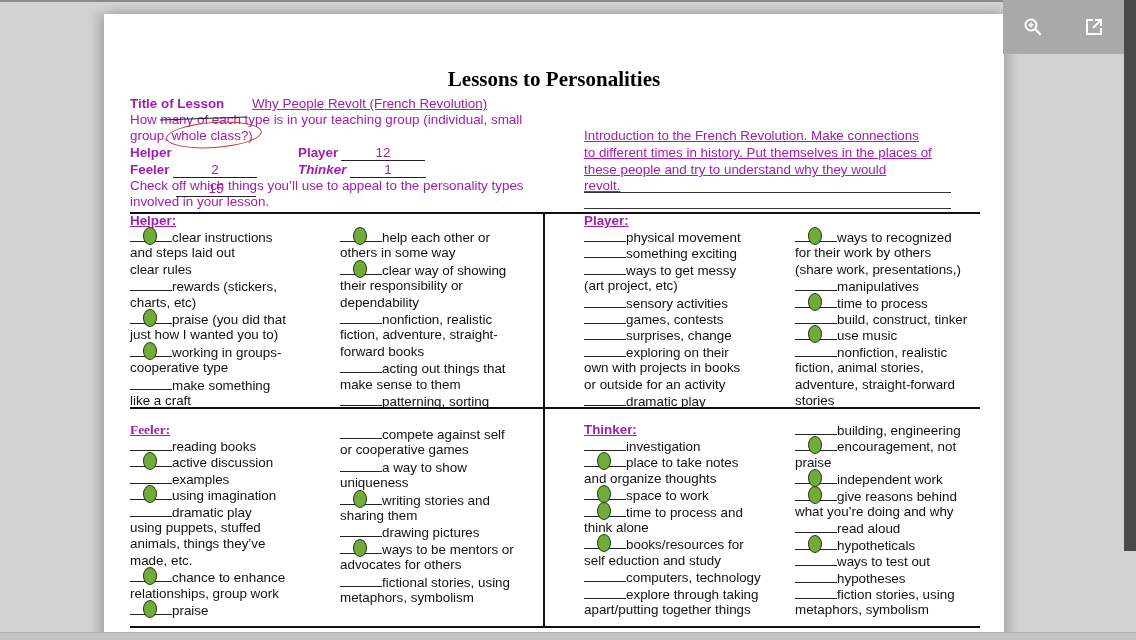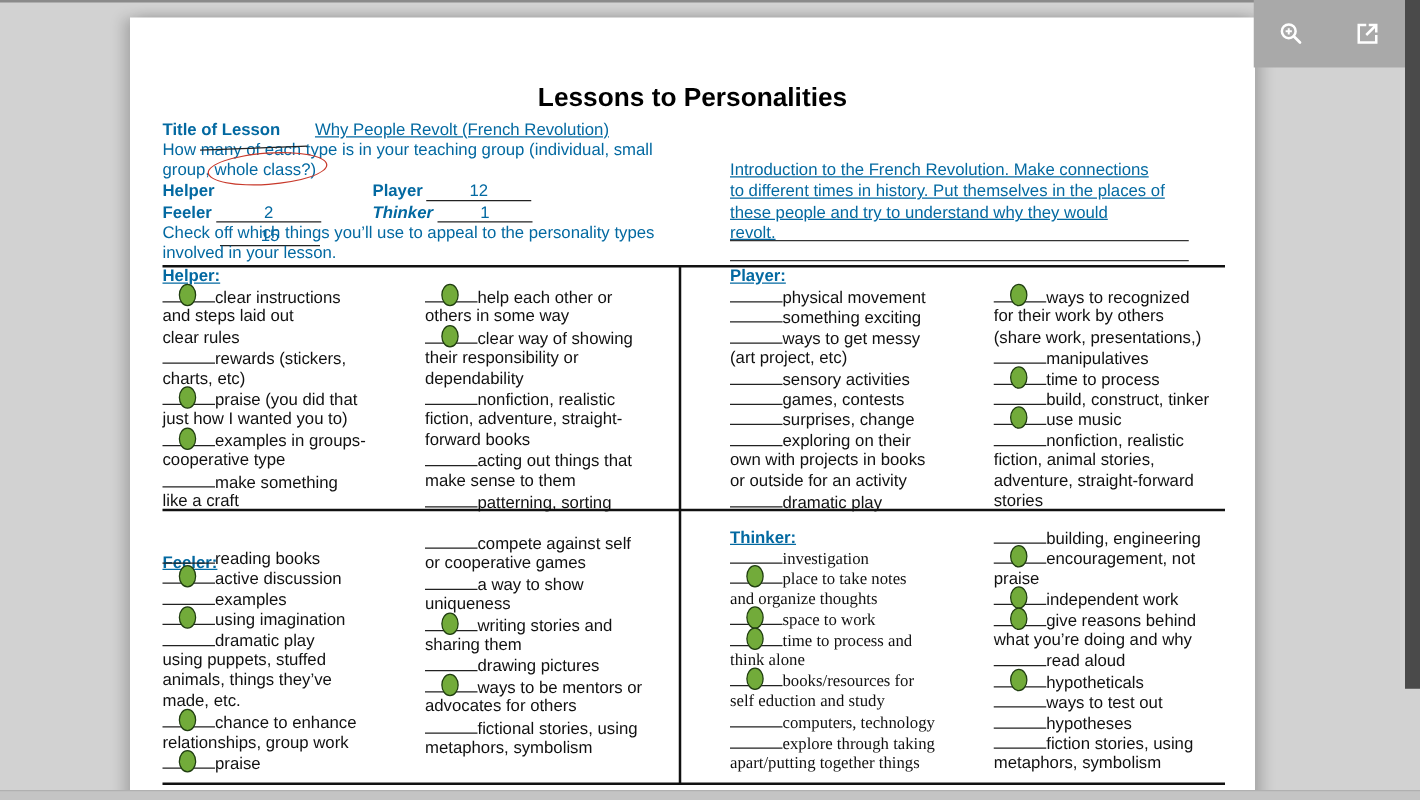--- a/index.html
+++ b/index.html
@@ -29,7 +29,7 @@
     font-weight:bold; font-size:21px; color:#000; line-height:26px;
   }
   .t1 { top:26px; }
-  .t2 { top:52px; }
+  .t2 { top:52px;font-family:Liberation Serif, serif; }
 
   .txt { position:absolute; font-size:13.4px; color:#0369a1; line-height:16.4px; white-space:nowrap; }
   .b { font-weight:bold; }

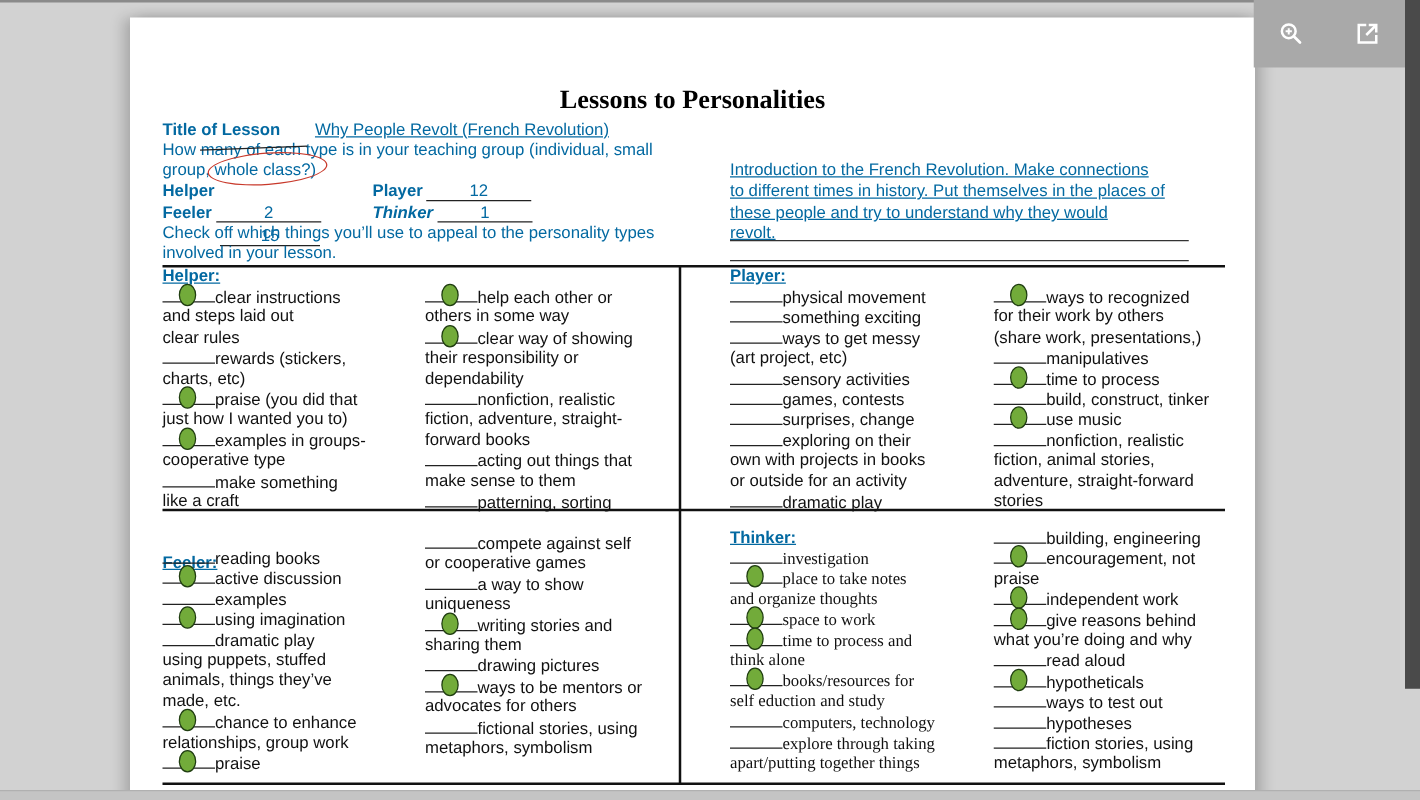--- a/index.html
+++ b/index.html
@@ -31,7 +31,7 @@
   .t1 { top:26px; }
   .t2 { top:52px;font-family:Liberation Serif, serif; }
 
-  .txt { position:absolute; font-size:13.4px; color:#0369a1; line-height:16.4px; white-space:nowrap; }
+  .txt { position:absolute; font-size:13.4px; color:#a21caf; line-height:16.4px; white-space:nowrap; }
   .b { font-weight:bold; }
   .u { text-decoration:underline; }
   .hline { position:absolute; height:2px; background:#111; }

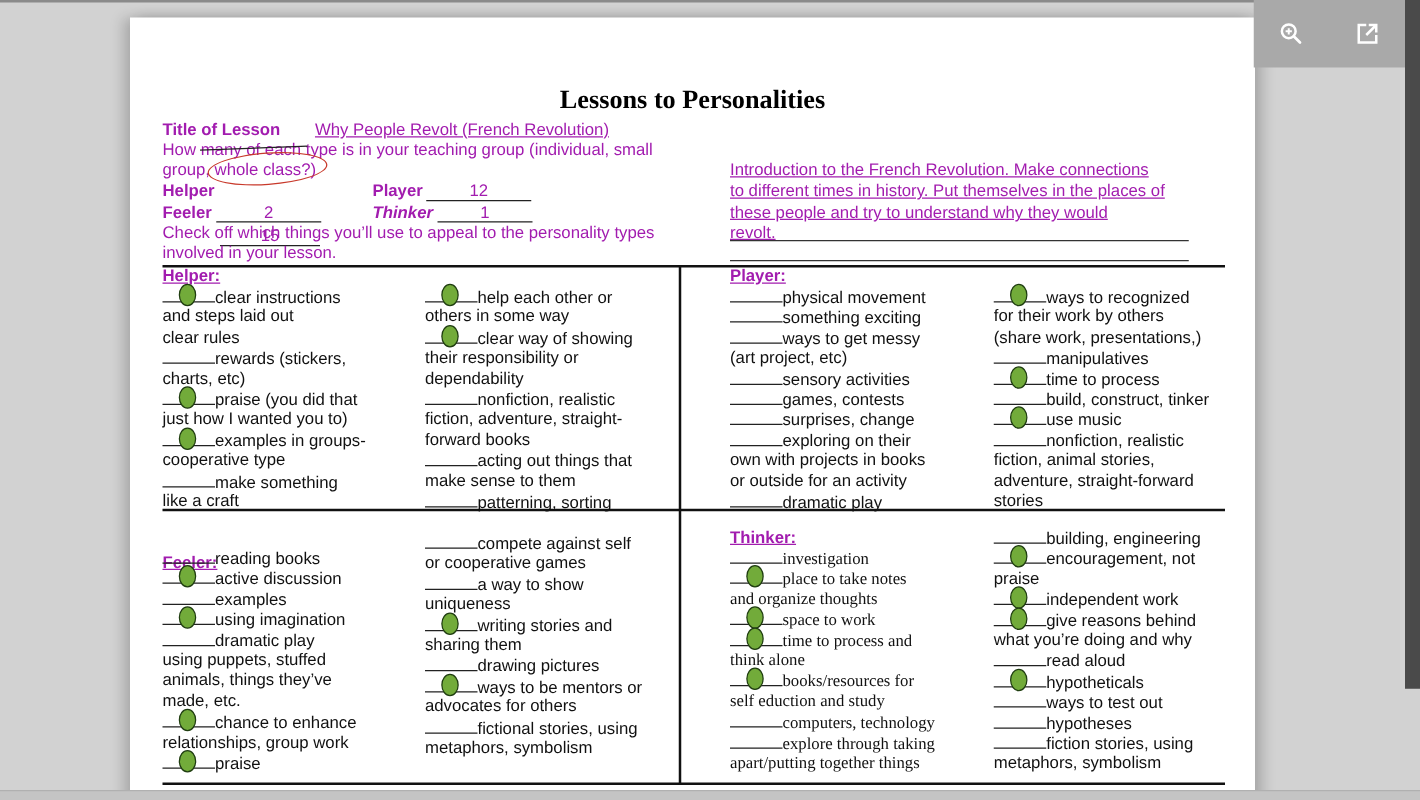--- a/index.html
+++ b/index.html
@@ -108,7 +108,7 @@
       <div class="line"><span>charts, etc)</span></div>
       <div class="line"><span class="bl"></span><span class="dot" style="left: 13px; top: -2px; background: rgb(114, 171, 58);"></span><span>praise (you did that</span></div>
       <div class="line"><span>just how I wanted you to)</span></div>
-      <div class="line"><span class="bl"></span><span class="dot" style="left: 13px; top: -2px; background: rgb(114, 171, 58);"></span><span>examples in groups-</span></div>
+      <div class="line"><span class="bl"></span><span class="dot" style="left: 13px; top: -2px; background: rgb(114, 171, 58);"></span><span>working in groups-</span></div>
       <div class="line"><span>cooperative type</span></div>
       <div class="line"><span class="bl"></span><span>make something</span></div>
       <div class="line"><span>like a craft</span></div>

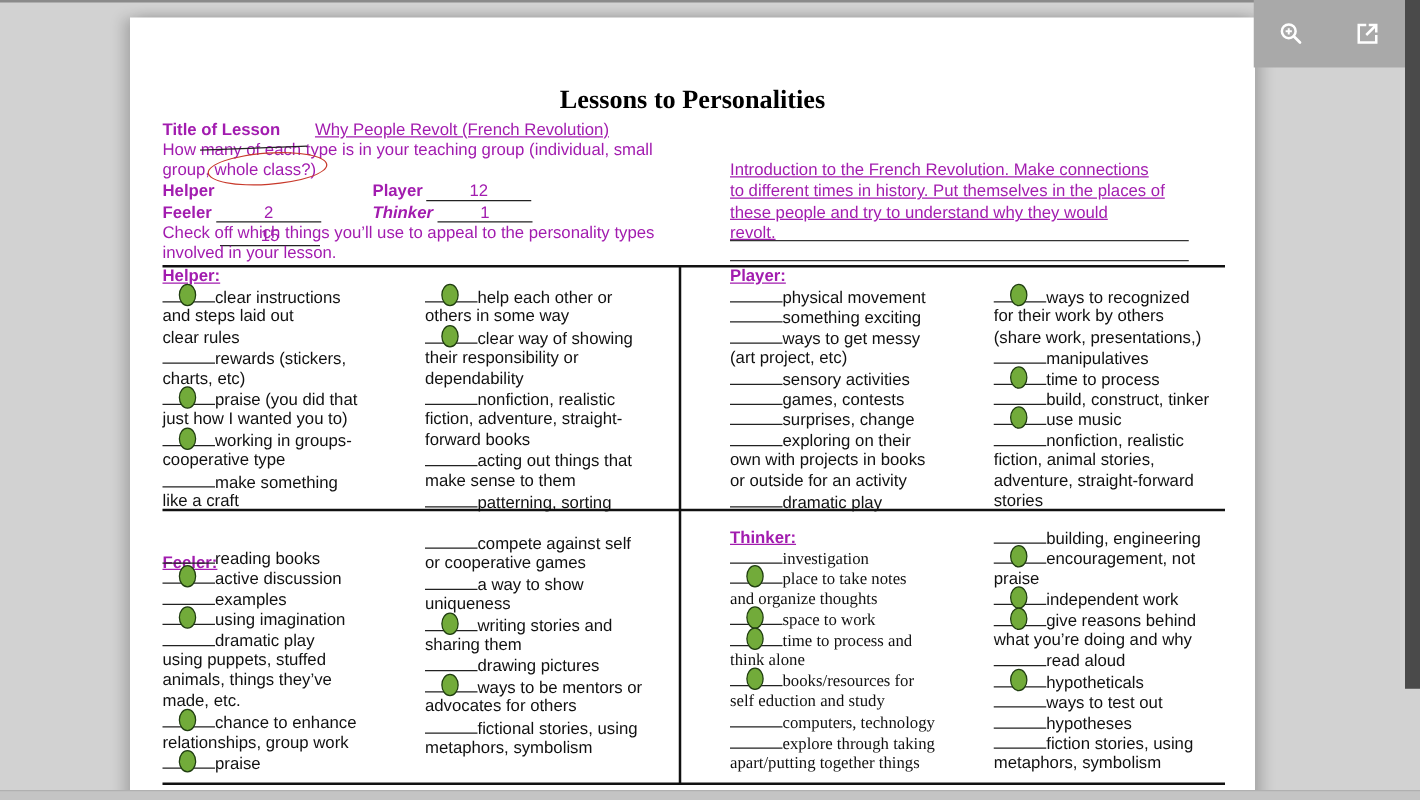--- a/index.html
+++ b/index.html
@@ -97,7 +97,7 @@
 
   <div class="txt b u" style="left:26px;top:199px;">Helper:</div>
   <div class="txt b u" style="left:480px;top:199px;">Player:</div>
-  <div class="txt b u" style="left:26px;top:428px;">Feeler:</div>
+  <div class="txt b u" style="left:26px;top:408px;font-family:Liberation Serif, serif;">Feeler:</div>
   <div class="txt b u" style="left:480px;top:408px;">Thinker:</div>
 
   <div class="col" style="left:26px;top:215px;">

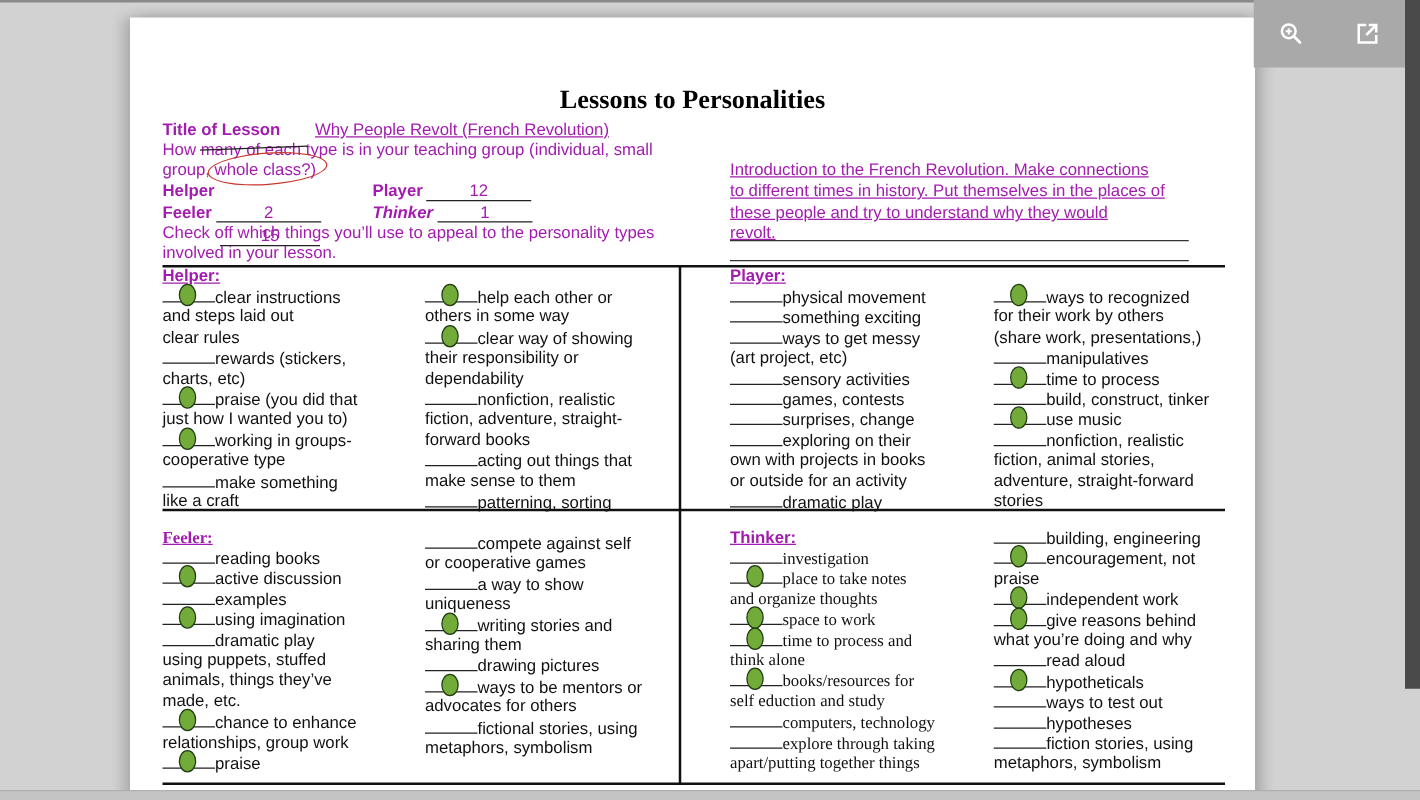--- a/index.html
+++ b/index.html
@@ -178,7 +178,7 @@
       <div class="line"><span class="bl"></span><span>fictional stories, using</span></div>
       <div class="line"><span>metaphors, symbolism</span></div>
     </div>
-  <div class="col" style="left:480px;top:424px;font-family:Liberation Serif, serif;">
+  <div class="col" style="left:480px;top:424px;">
       <div class="line"><span class="bl"></span><span>investigation</span></div>
       <div class="line"><span class="bl"></span><span class="dot" style="left: 13px; top: -2px; background: rgb(114, 171, 58);"></span><span>place to take notes</span></div>
       <div class="line"><span>and organize thoughts</span></div>

